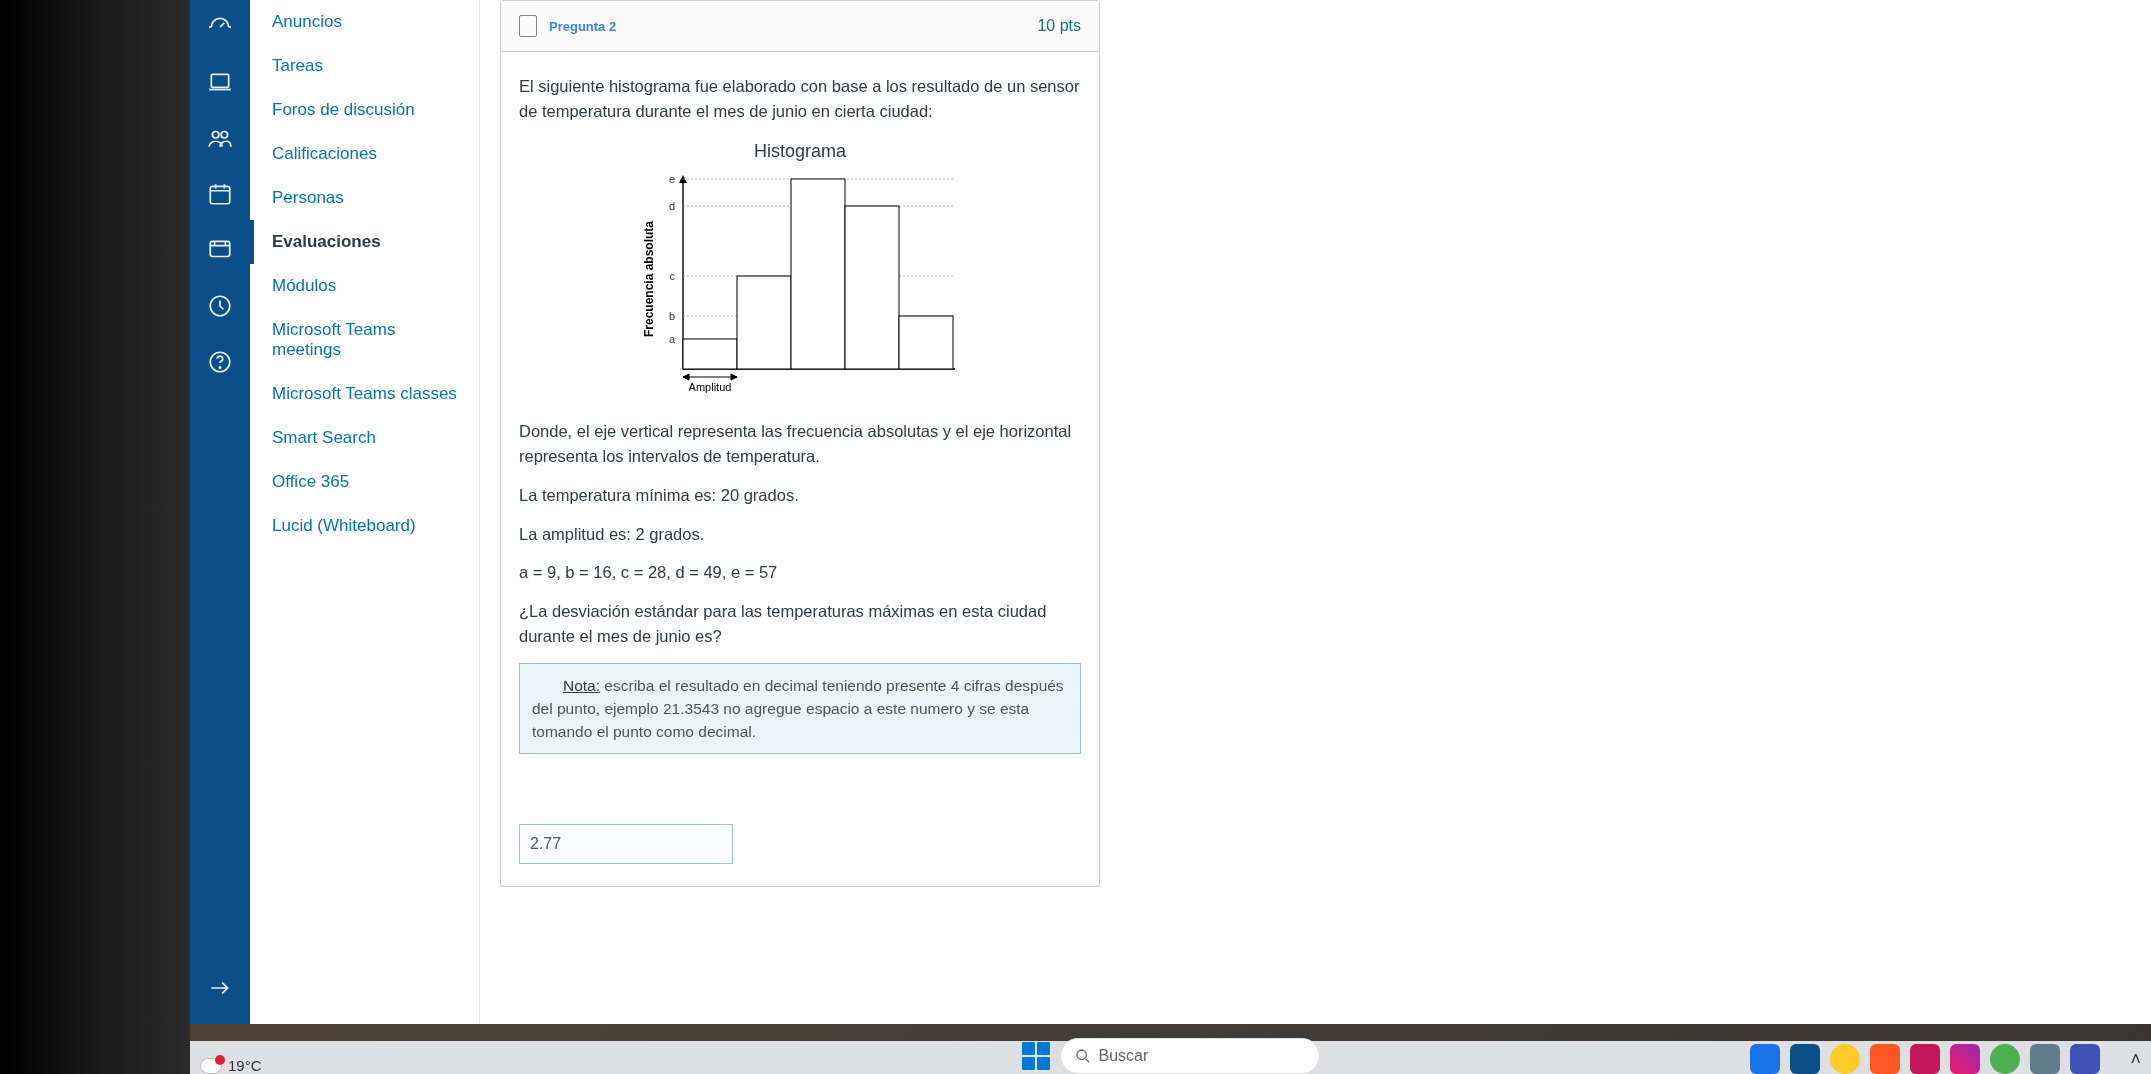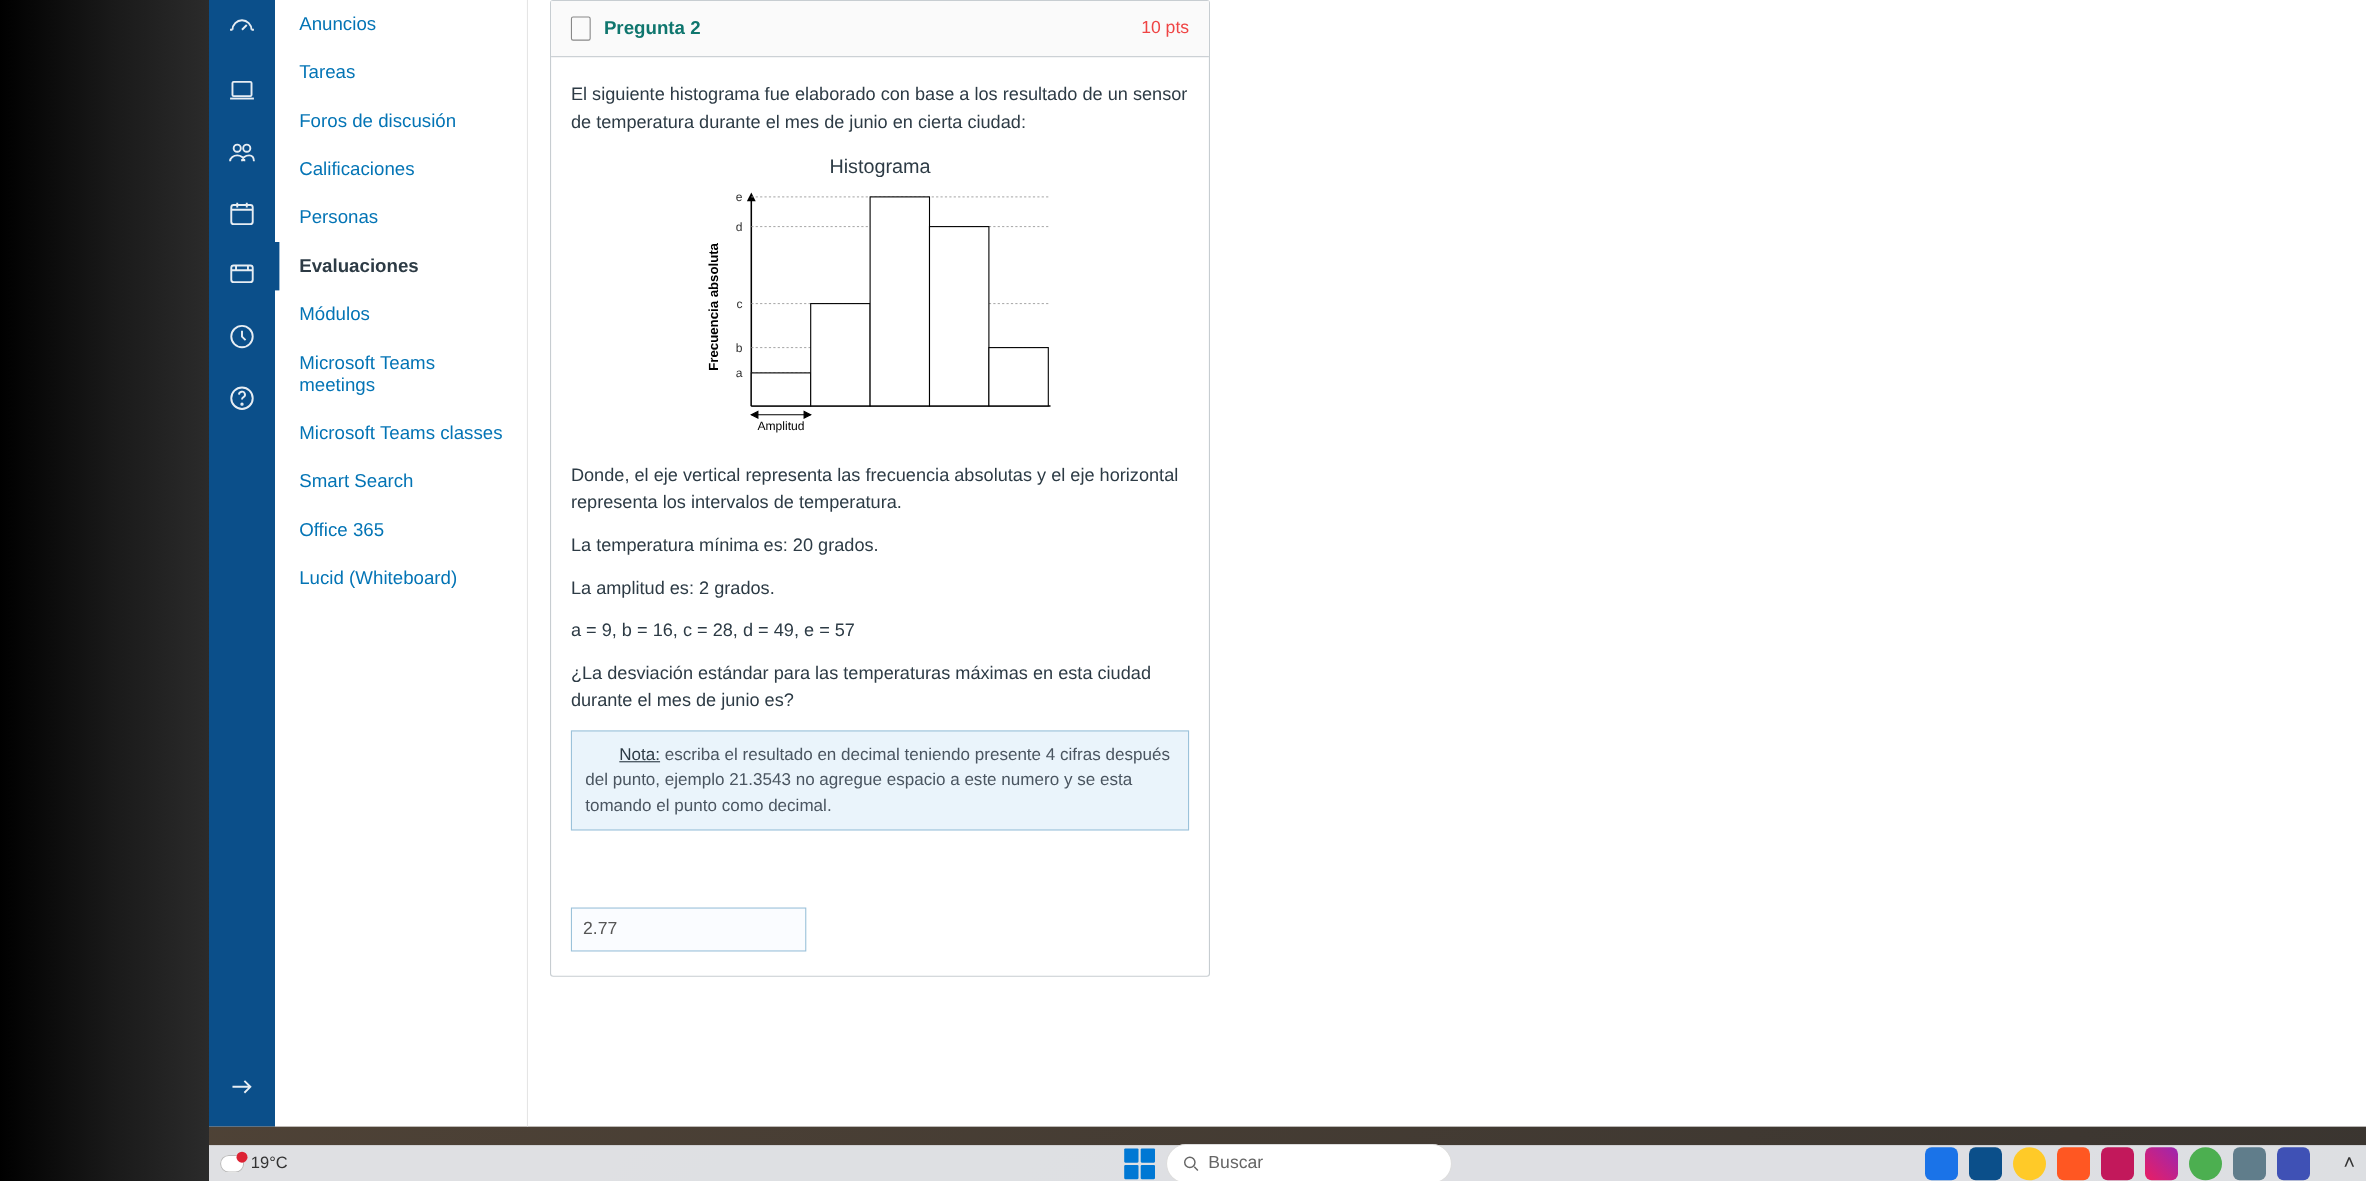--- a/index.html
+++ b/index.html
@@ -90,8 +90,8 @@
 }
 .question-header .qtitle {
   font-weight: 600;
-  color: #0f766e;
-  font-size: 17px;
+  color: #3b82f6;
+  font-size: 13px;
 }
 .question-header .pts {
   color: #ef4444;

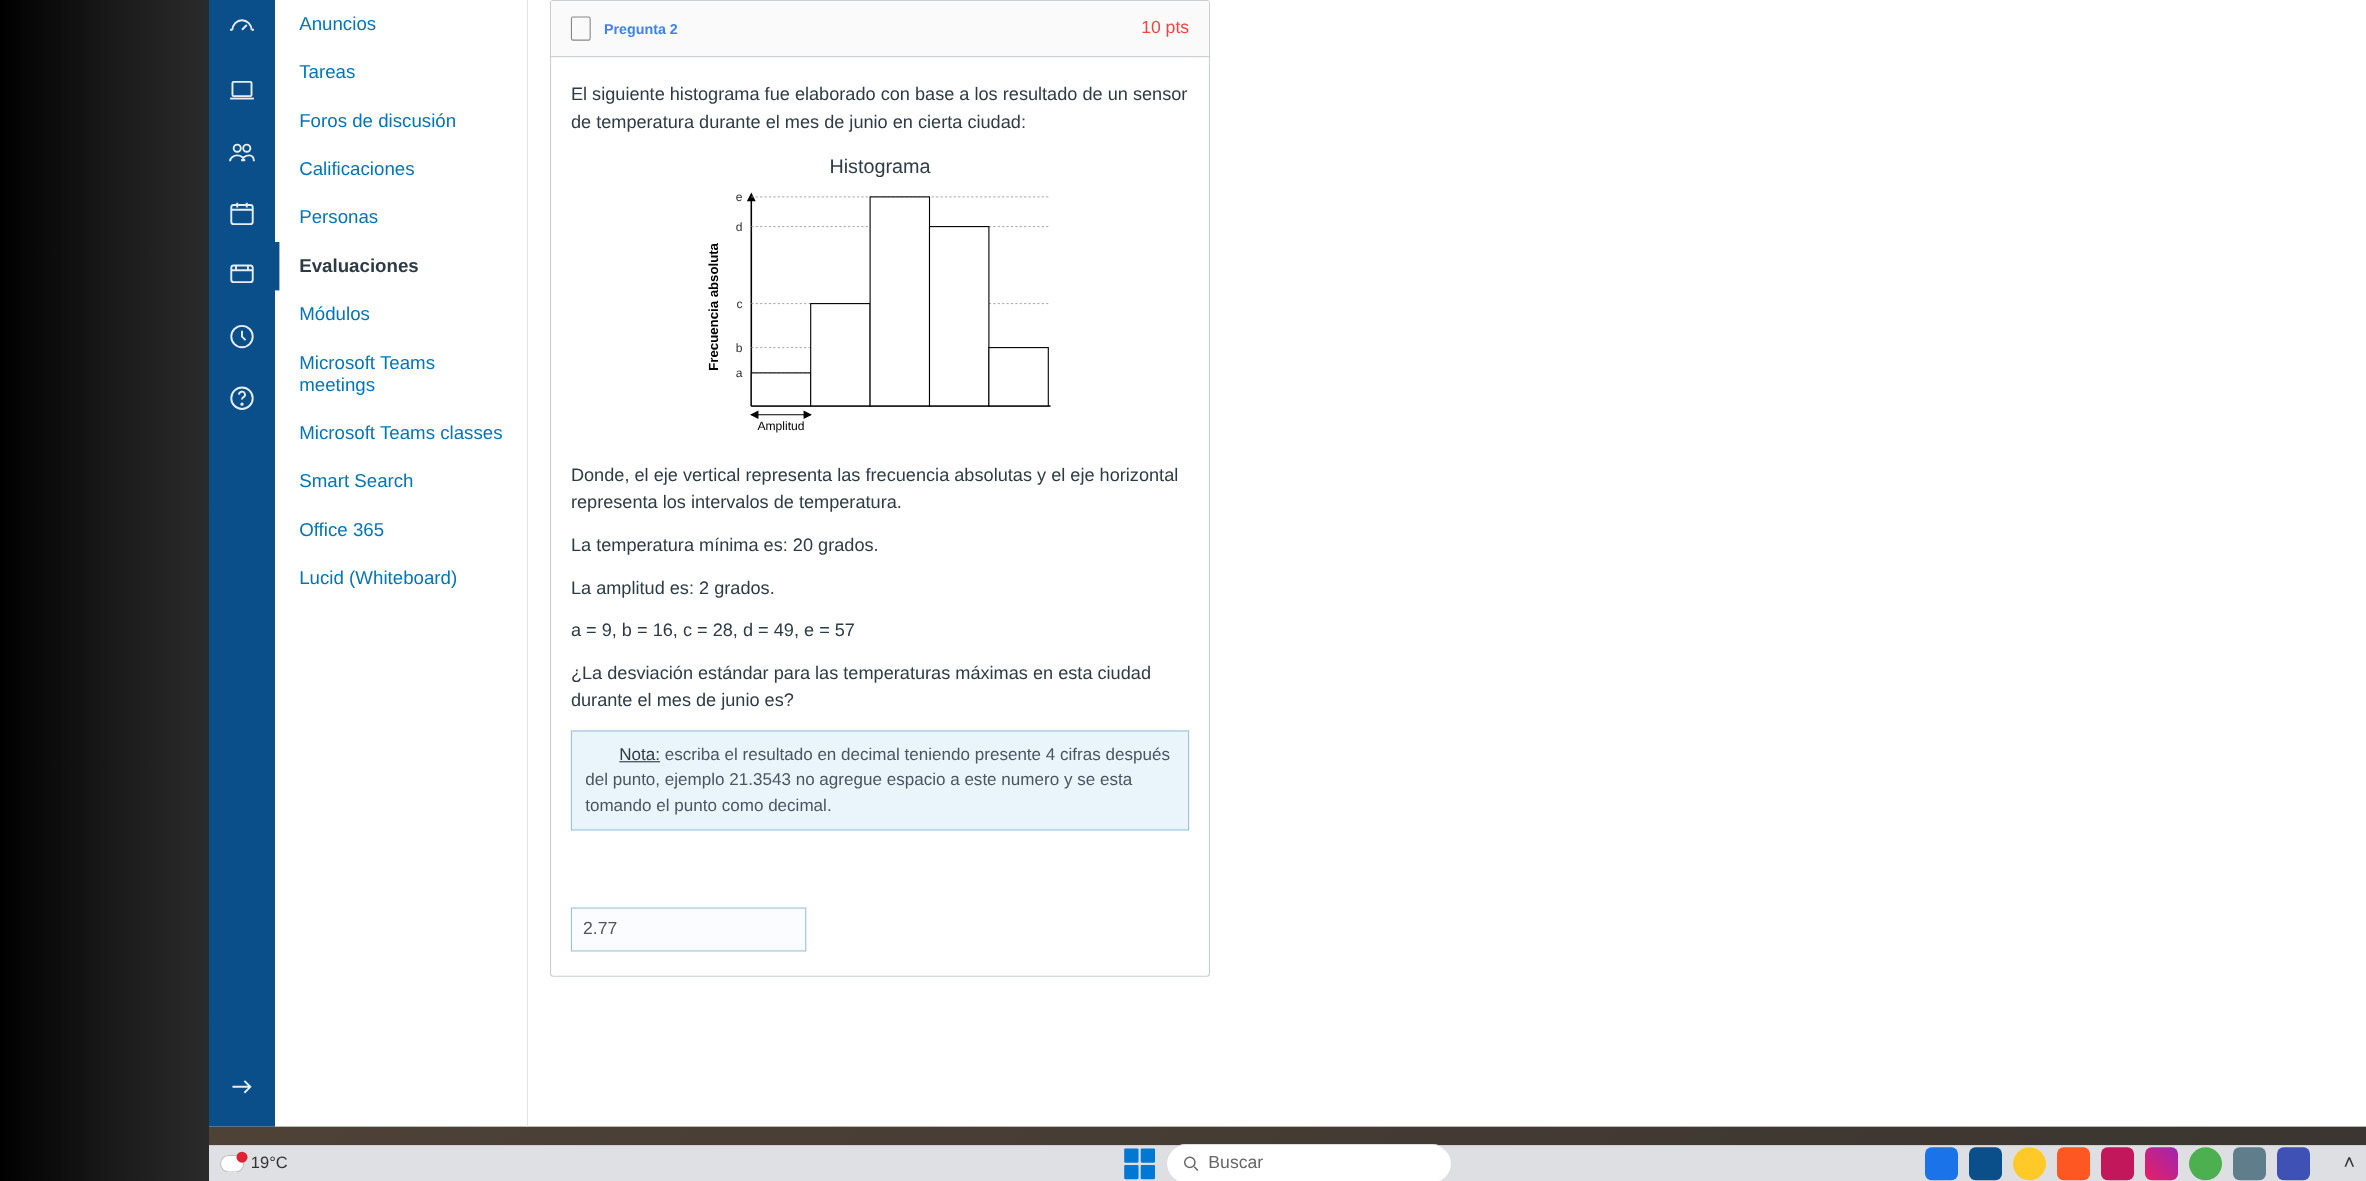--- a/index.html
+++ b/index.html
@@ -94,7 +94,7 @@
   font-size: 13px;
 }
 .question-header .pts {
-  color: #ef4444;
+  color: #0f766e;
   font-size: 16px;
 }
 .question-header .flag {

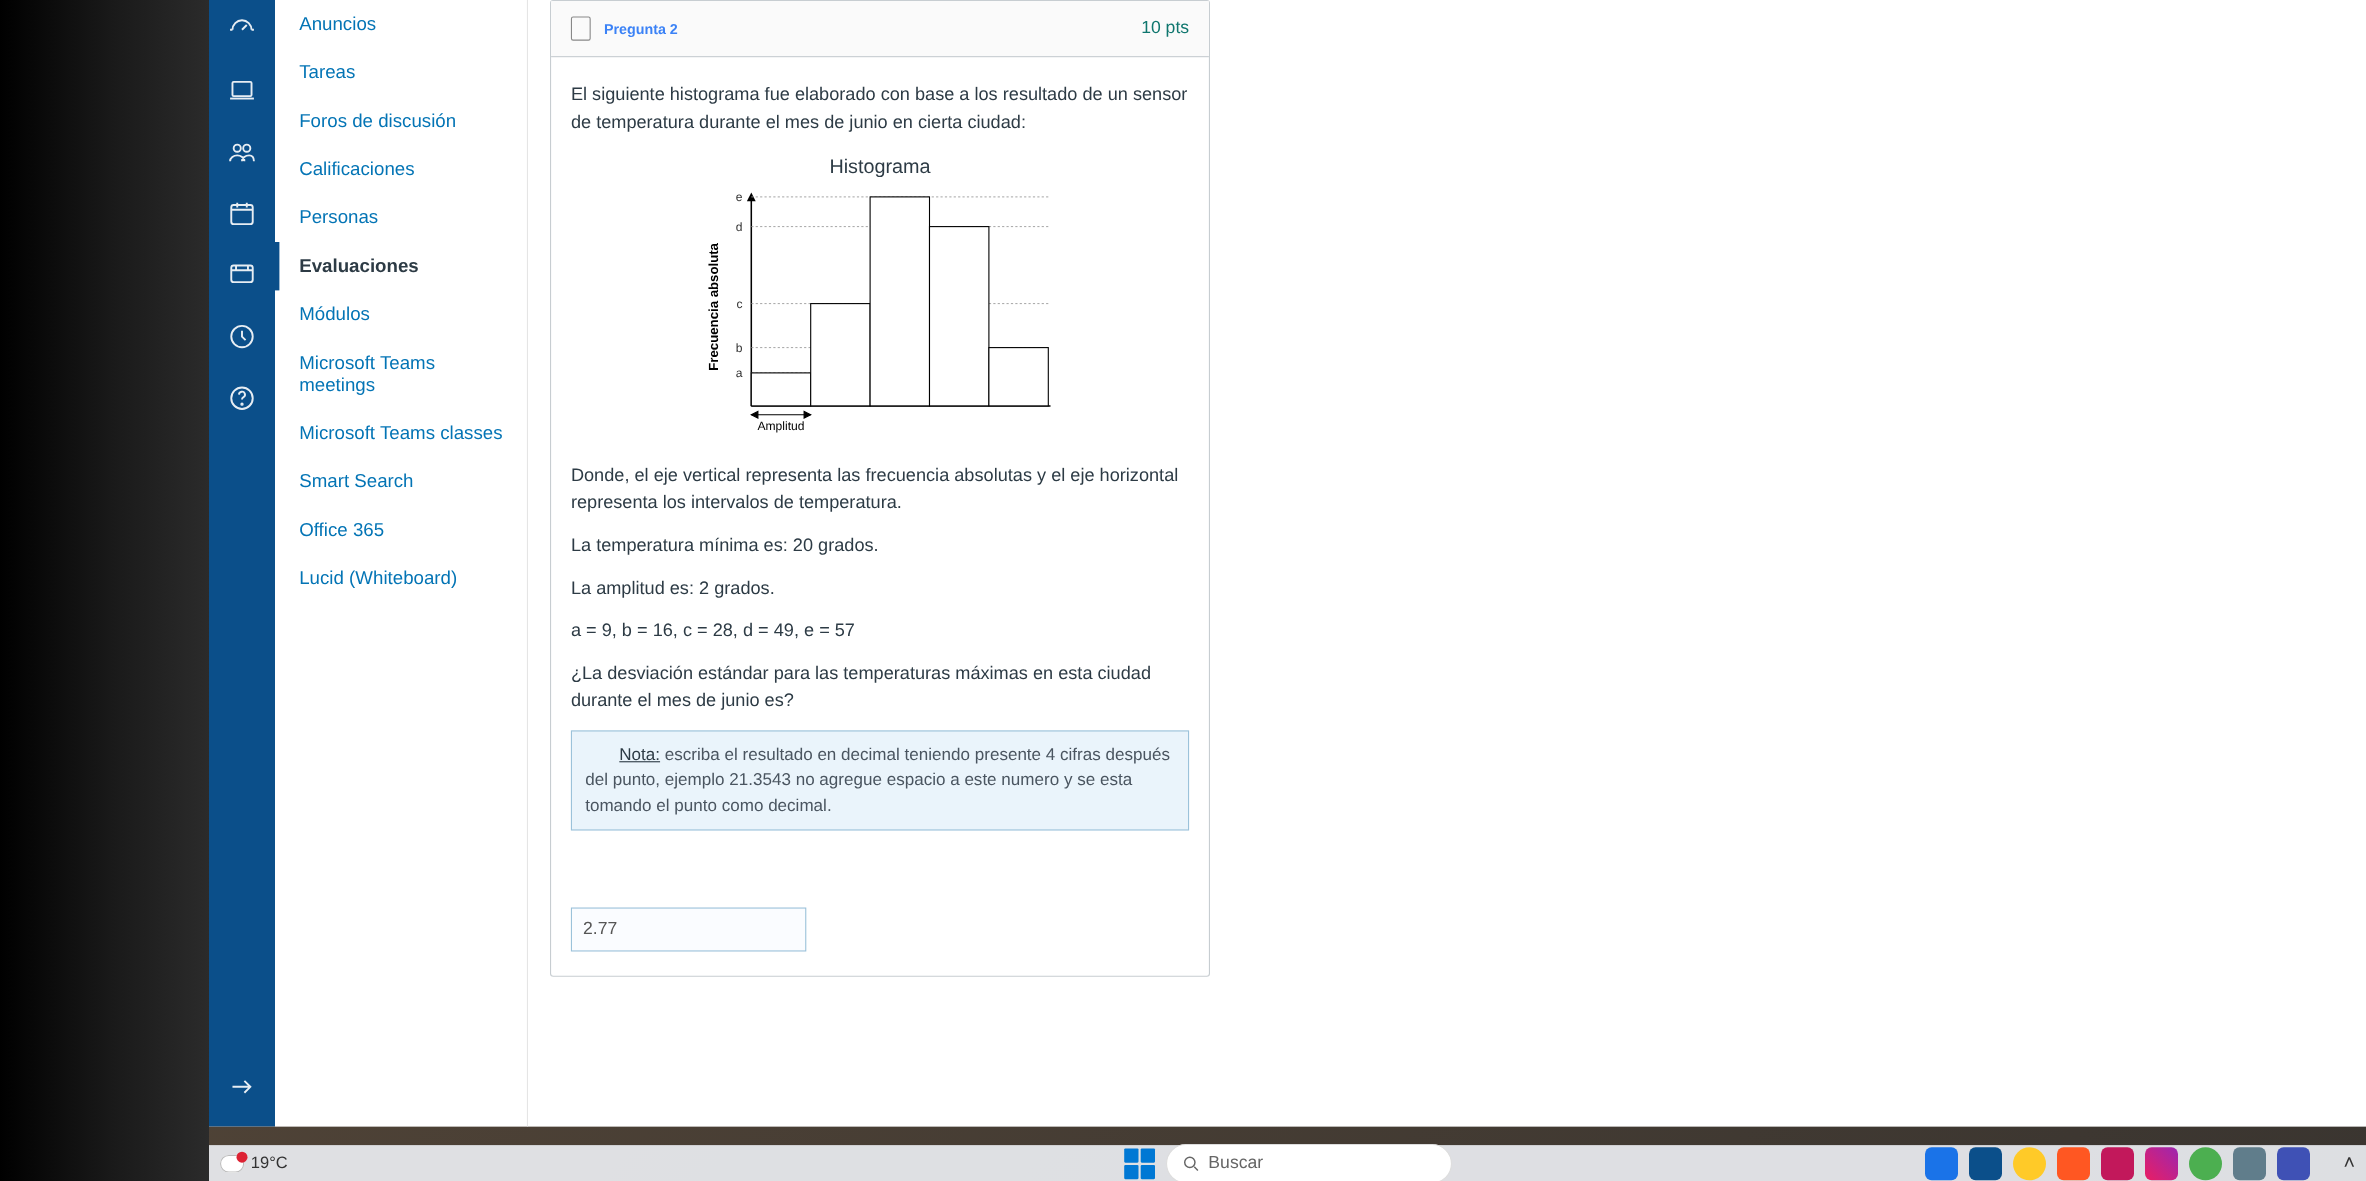--- a/index.html
+++ b/index.html
@@ -152,7 +152,7 @@
   height: 33px;
   background: rgba(235,238,242,0.92);
   display: flex;
-  align-items: center;
+  align-items: flex-end;
   padding: 0 10px;
   gap: 8px;
 }

